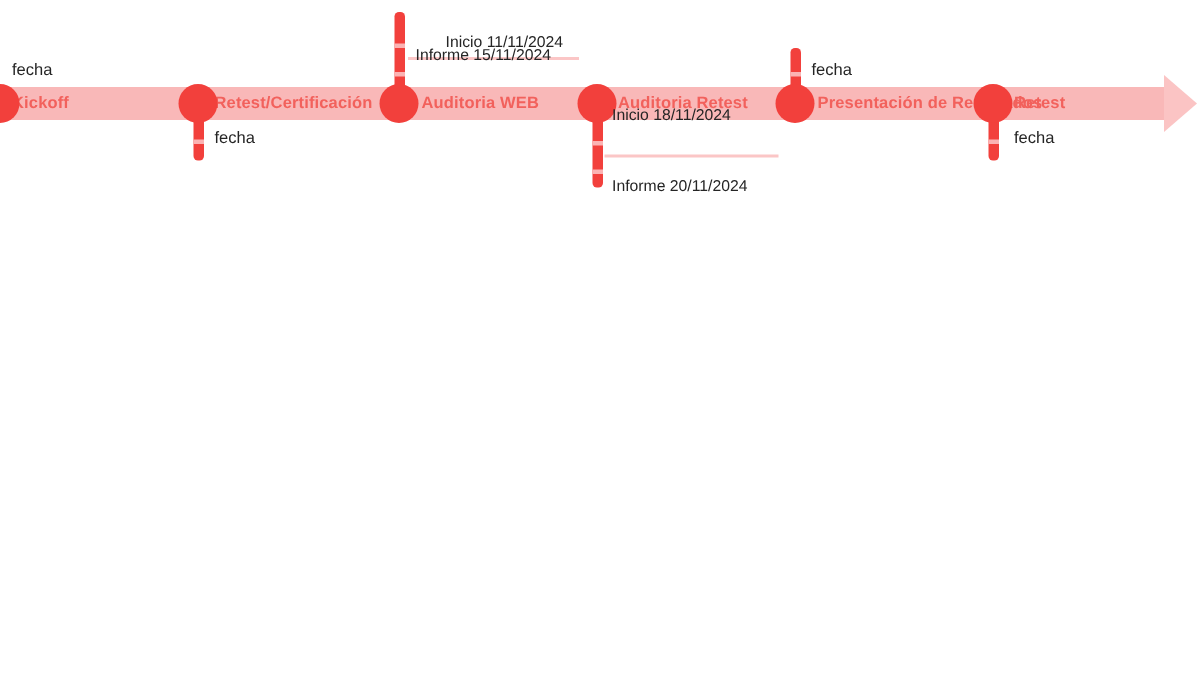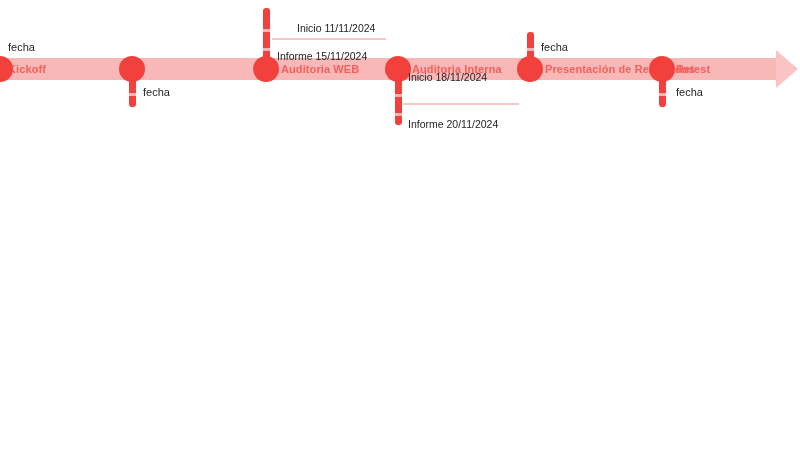--- a/index.html
+++ b/index.html
@@ -141,7 +141,7 @@
   <div class="annotation plain" style="left:8px;   top:41px;">fecha</div>
   <div class="annotation plain" style="left:143px; top:86px;">fecha</div>
   <div class="annotation" style="left:277px; top:22px;margin-left:20px;">Inicio 11/11/2024</div>
-  <div class="annotation" style="left:277px; top:50px;">Informe 15/11/2024</div>
+  <div class="annotation" style="left:277px; top:31px;">Informe 15/11/2024</div>
   <div class="annotation" style="left:408px; top:71px;">Inicio 18/11/2024</div>
   <div class="annotation" style="left:408px; top:118px;">Informe 20/11/2024</div>
   <div class="annotation plain" style="left:541px; top:41px;">fecha</div>

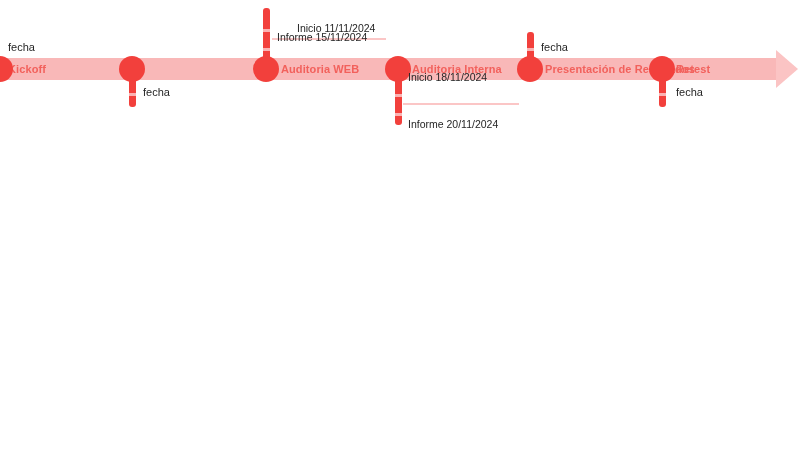--- a/index.html
+++ b/index.html
@@ -109,6 +109,7 @@
   <div class="timeline-arrow"></div>
 
   <div class="milestone-label" style="left:8px">Kickoff</div>
+  <div class="milestone-label" style="left:143px">Retest/Certificación</div>
   <div class="milestone-label" style="left:281px">Auditoria WEB</div>
   <div class="milestone-label" style="left:412px">Auditoria Interna</div>
   <div class="milestone-label" style="left:545px">Presentación de Resultados</div>

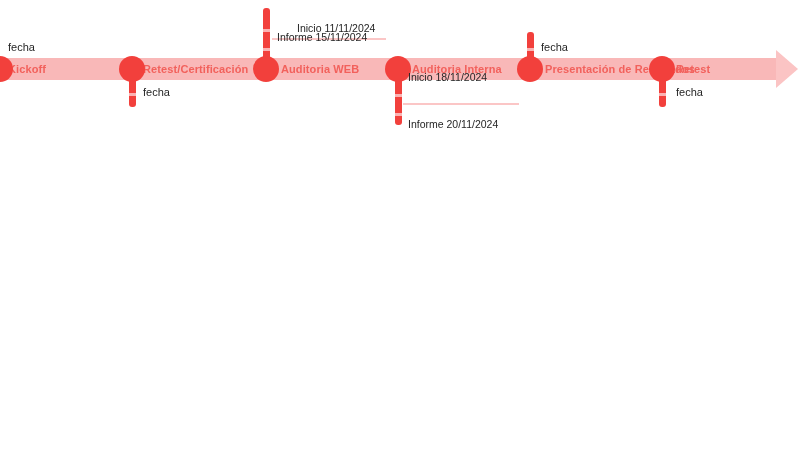--- a/index.html
+++ b/index.html
@@ -111,7 +111,7 @@
   <div class="milestone-label" style="left:8px">Kickoff</div>
   <div class="milestone-label" style="left:143px">Retest/Certificación</div>
   <div class="milestone-label" style="left:281px">Auditoria WEB</div>
-  <div class="milestone-label" style="left:412px">Auditoria Interna</div>
+  <div class="milestone-label" style="left:412px">Auditoria Retest</div>
   <div class="milestone-label" style="left:545px">Presentación de Resultados</div>
   <div class="milestone-label" style="left:676px">Retest</div>
 

